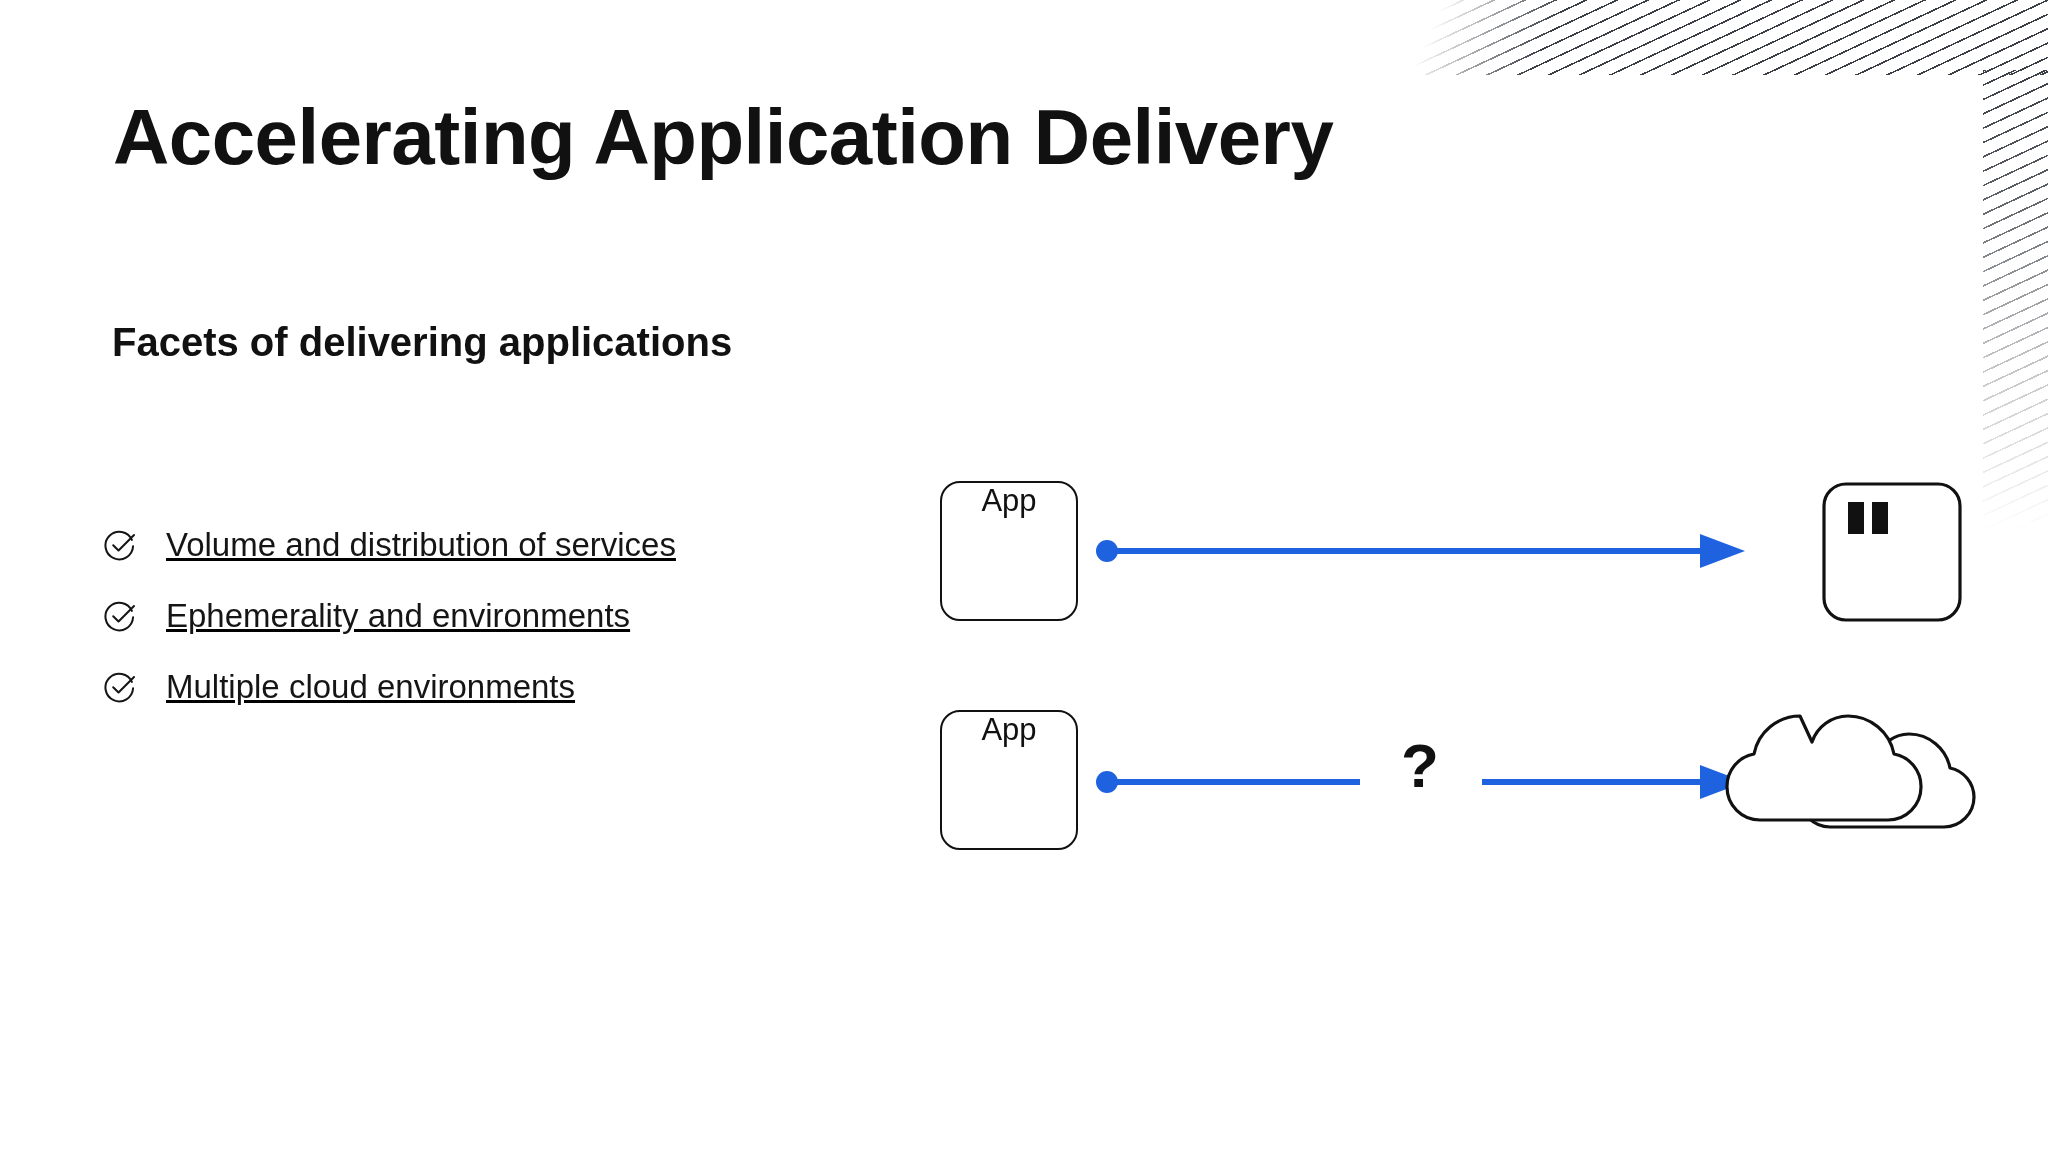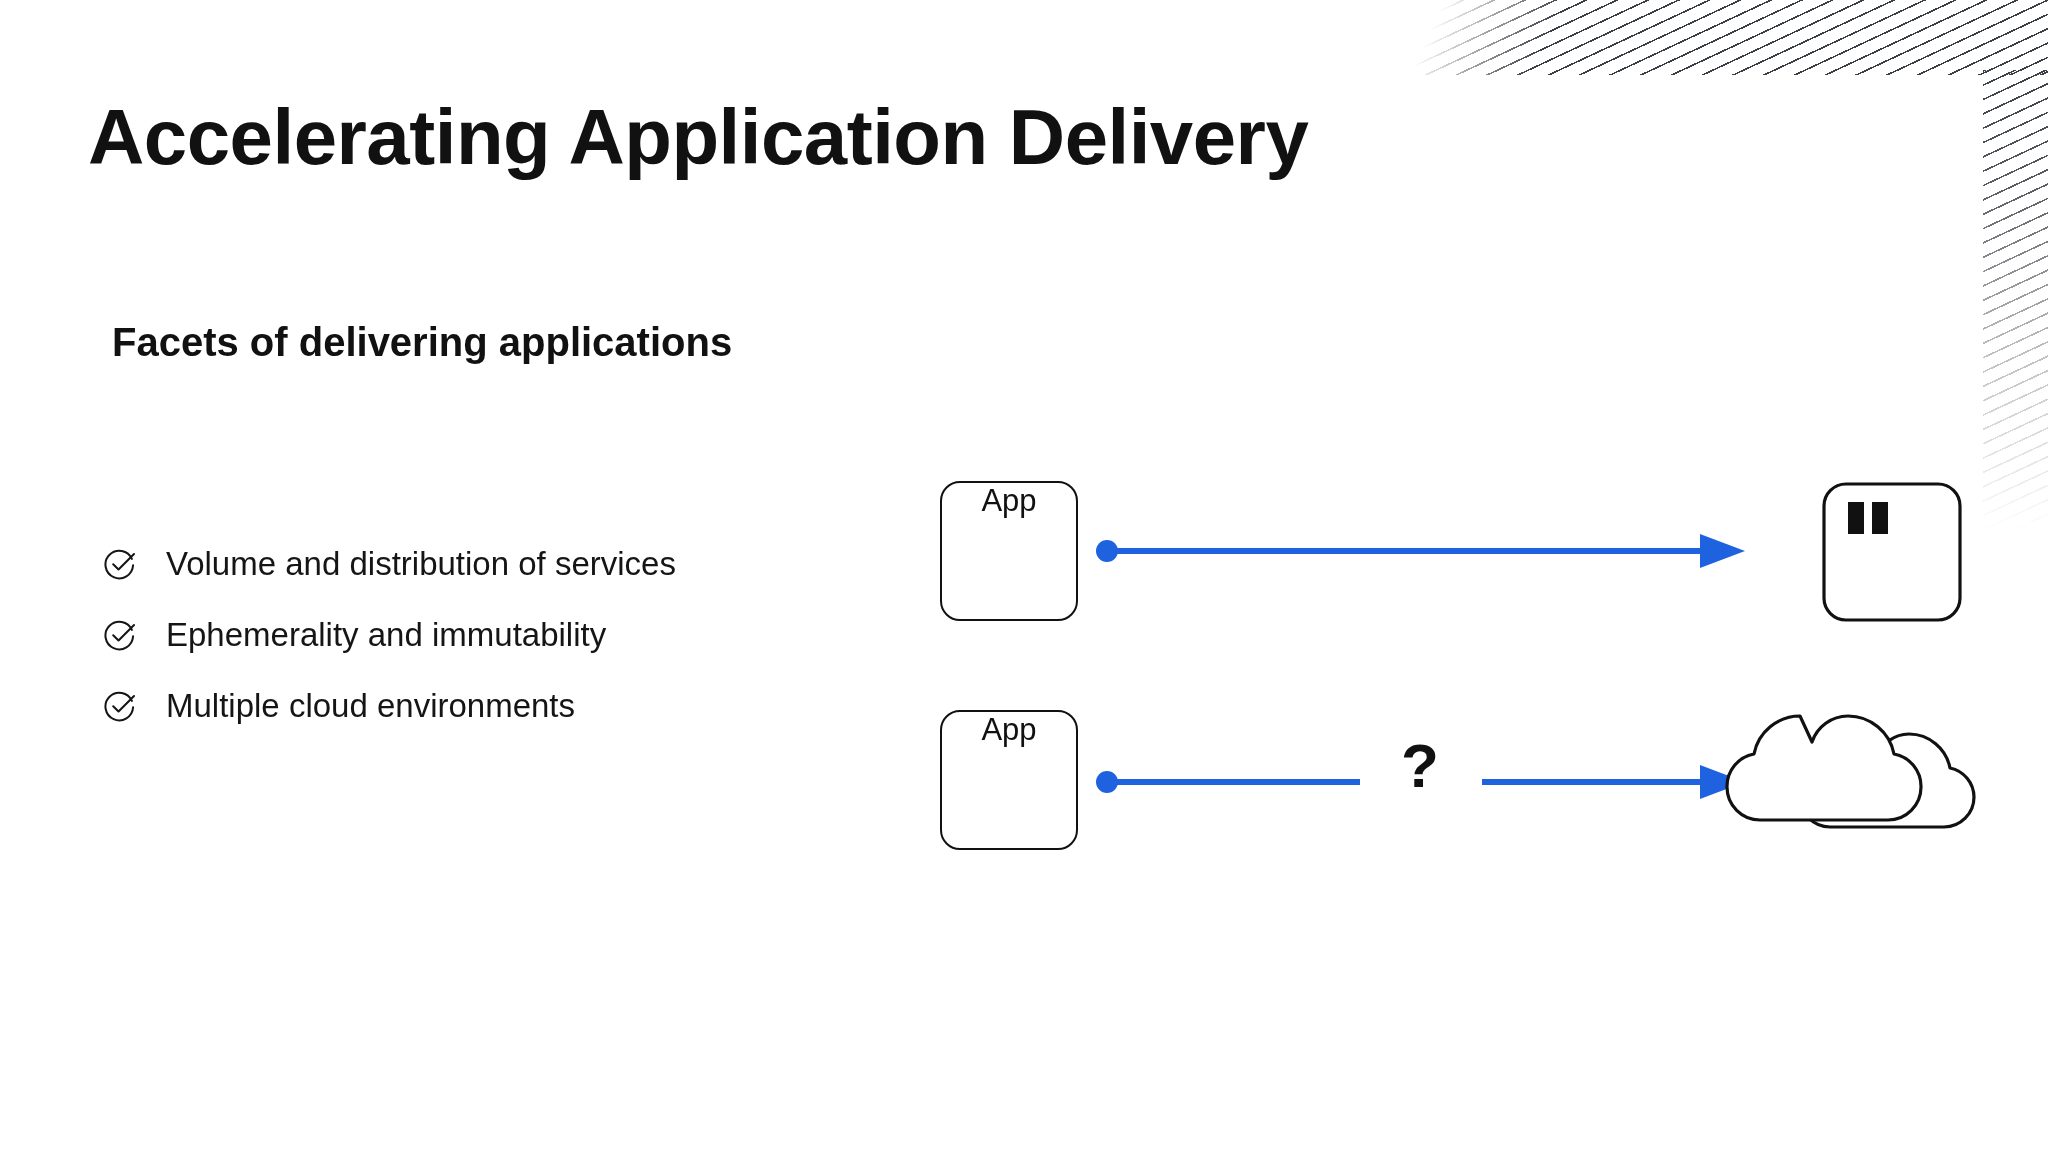--- a/index.html
+++ b/index.html
@@ -51,7 +51,7 @@
   
   #title {
     position: absolute;
-    left: 88px;
+    left: 113px;
     top: 92px;
     font-size: 78px;
     font-weight: bold;

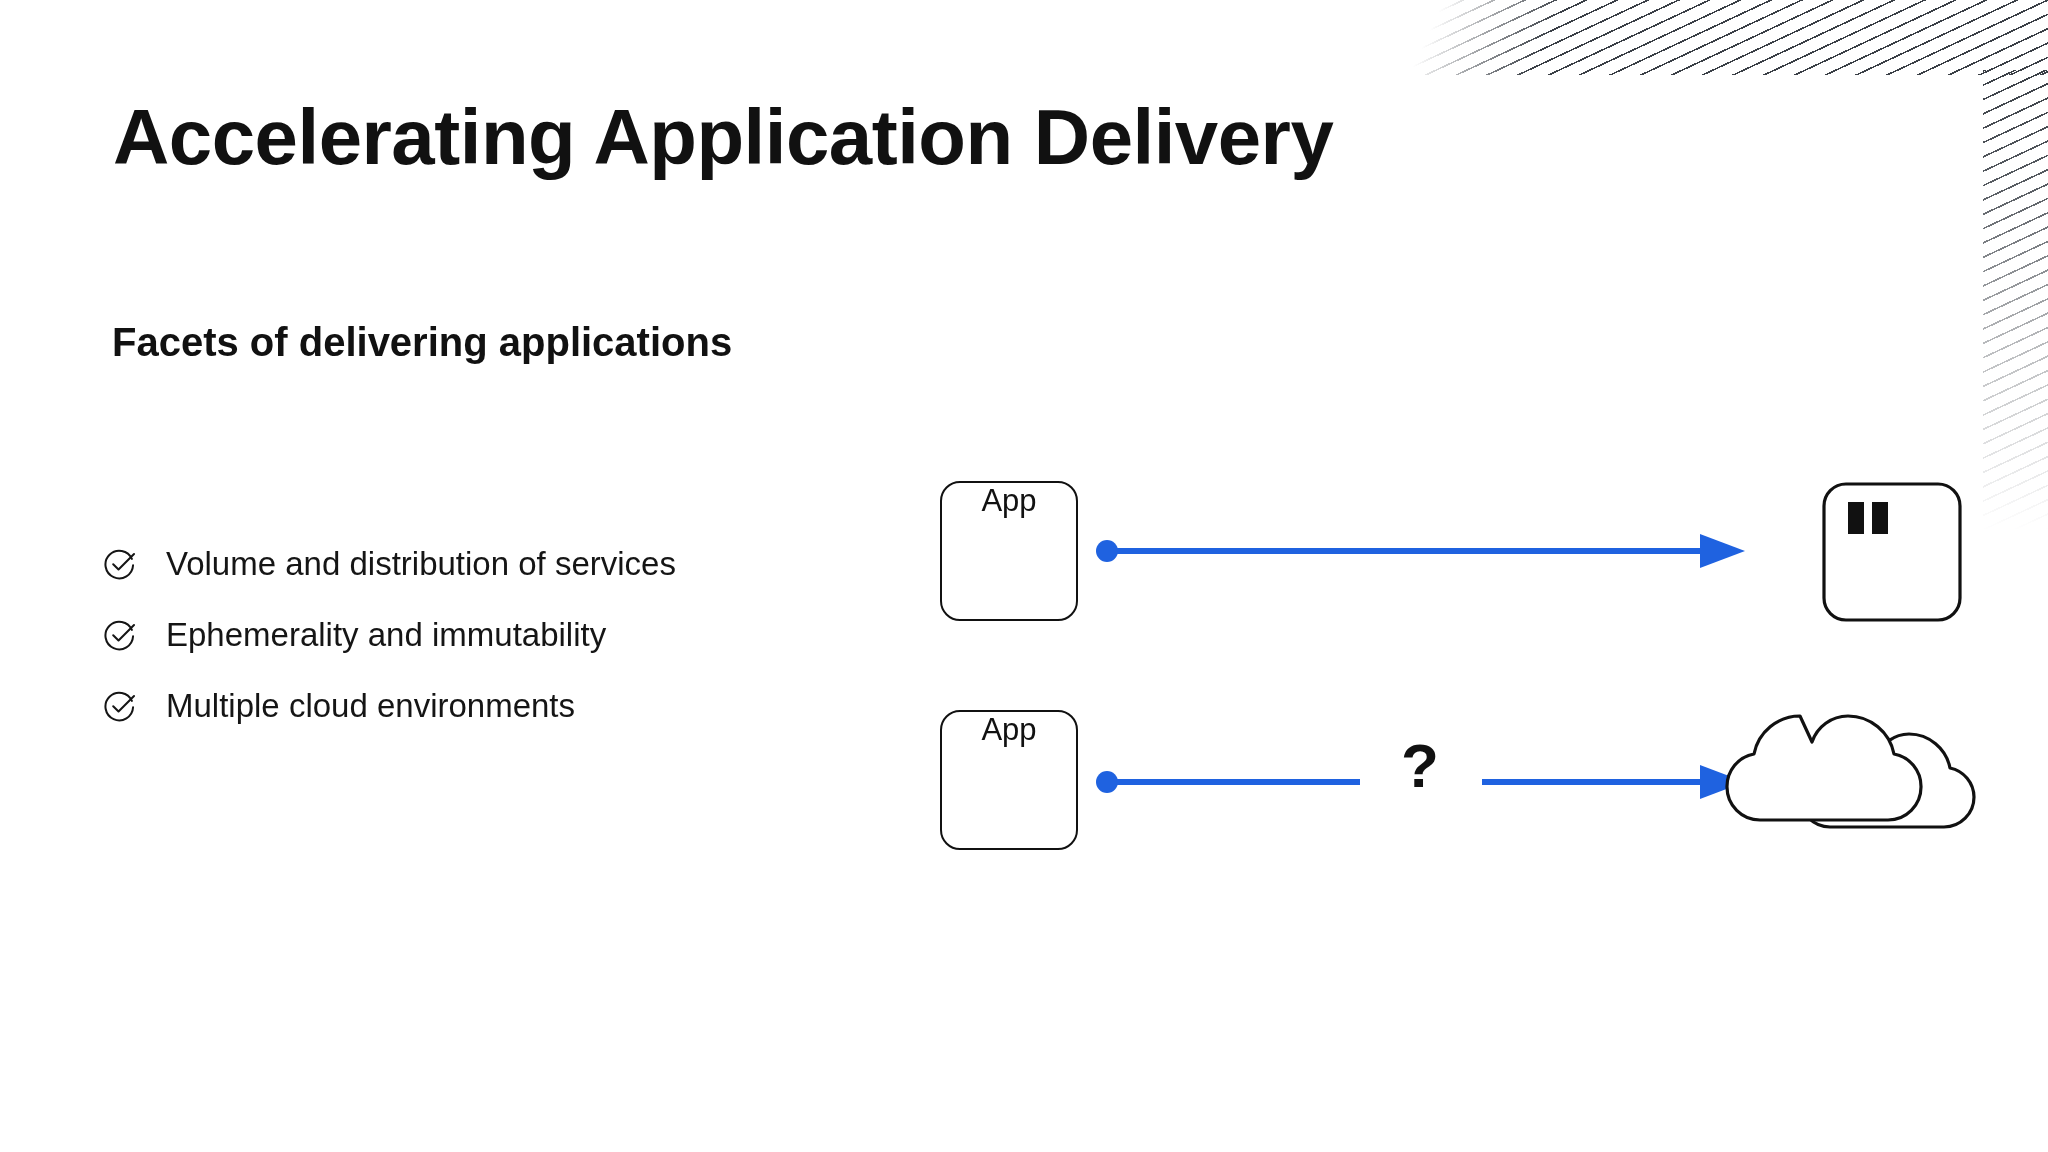--- a/index.html
+++ b/index.html
@@ -77,8 +77,8 @@
   }
   .bullet-row {
     display: flex;
-    align-items: center;
     height: 71px;
+    text-decoration: underline;
   }
   .bullet-icon {
     width: 34px;

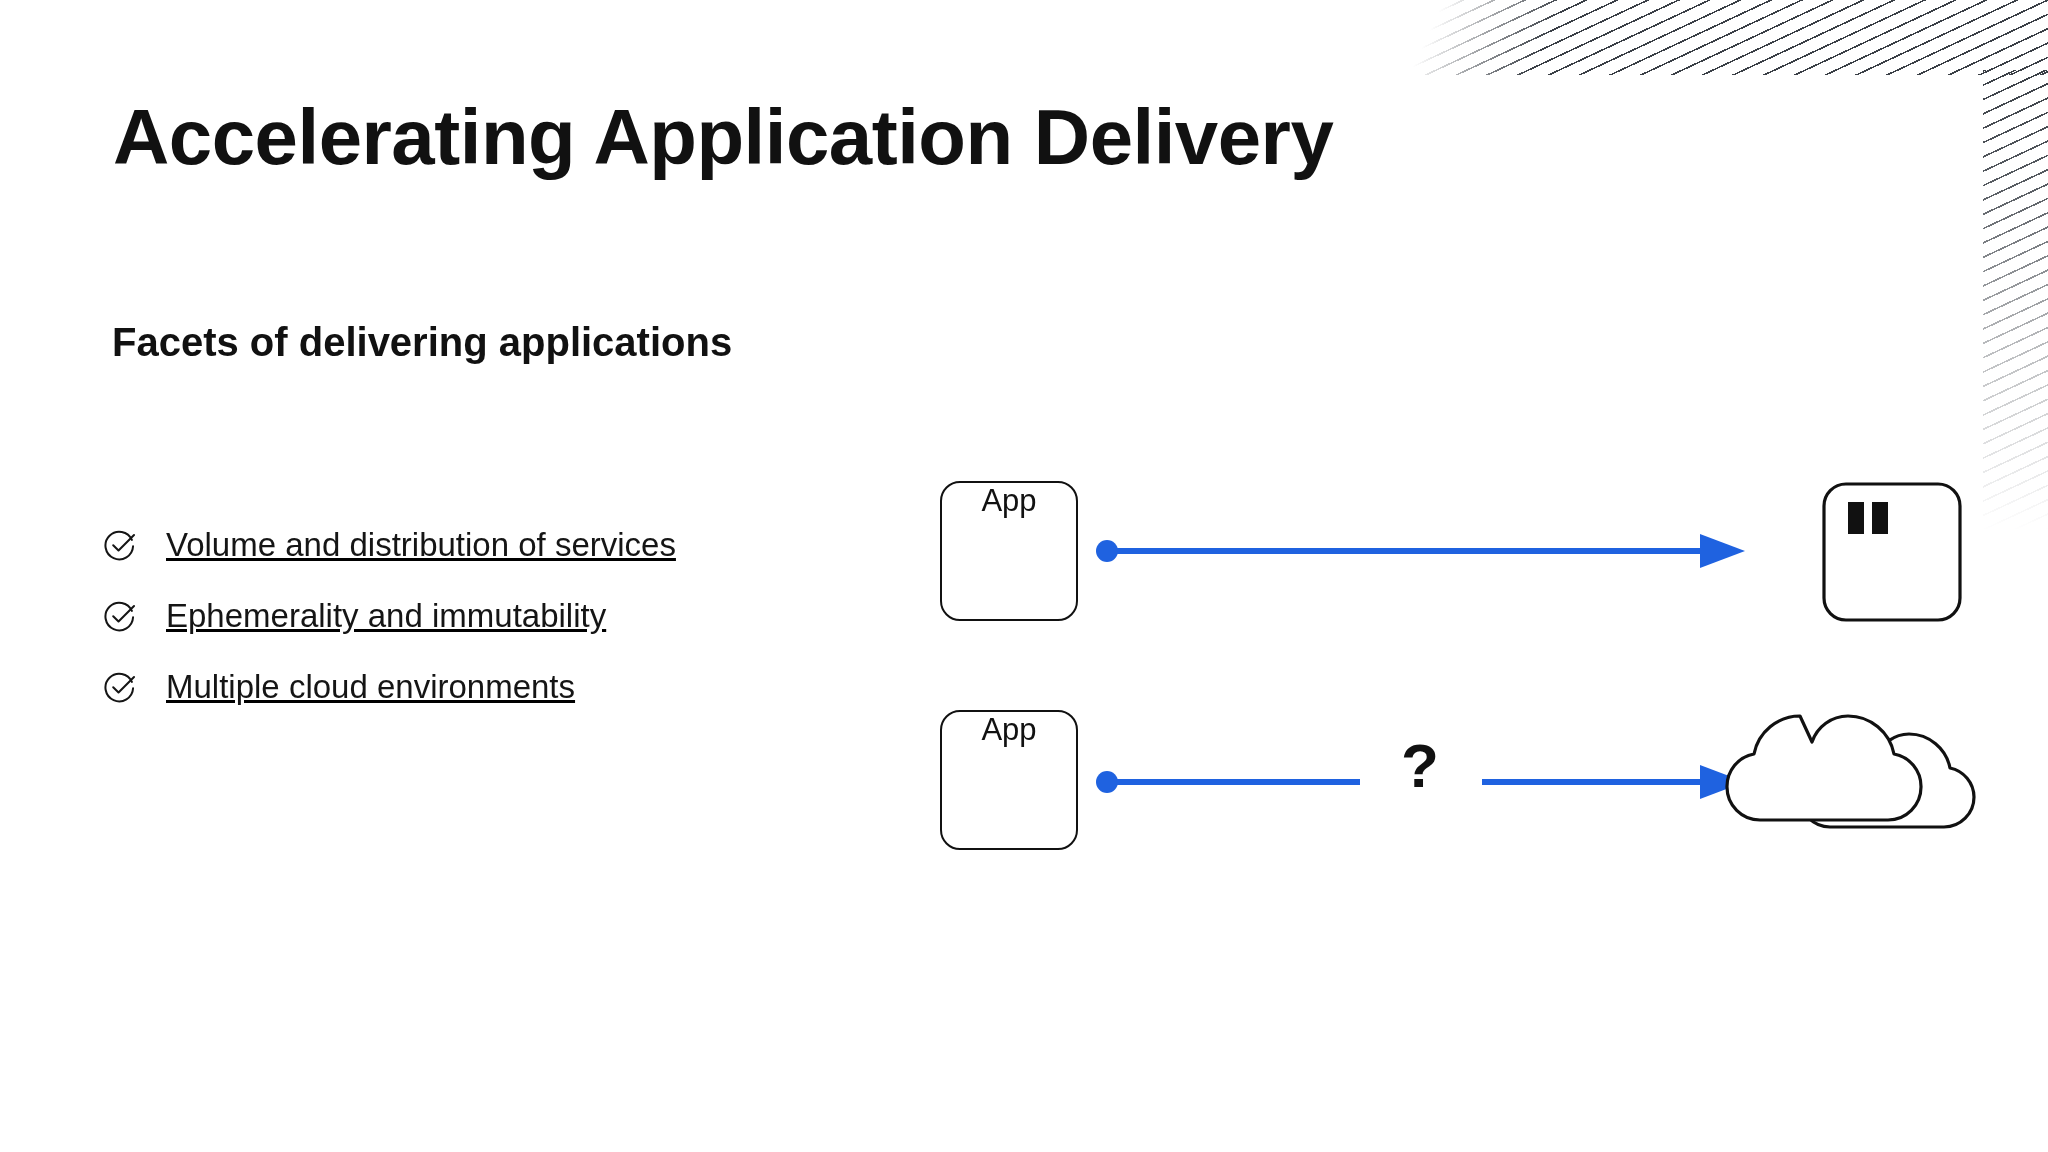--- a/index.html
+++ b/index.html
@@ -169,7 +169,7 @@
         <path d="M27.2 11.2 A13 13 0 1 0 28.3 17.2" fill="none" stroke="#151515" stroke-width="1.9" stroke-linecap="round"></path>
         <path d="M9.6 16.3 L14.6 21.2 L29.2 6.6" fill="none" stroke="#151515" stroke-width="1.9" stroke-linecap="round" stroke-linejoin="round"></path>
       </svg>
-      <span class="bullet-label">Ephemerality and immutability</span>
+      <span class="bullet-label">Ephemerality and environments</span>
     </div>
 
     <div class="bullet-row">

